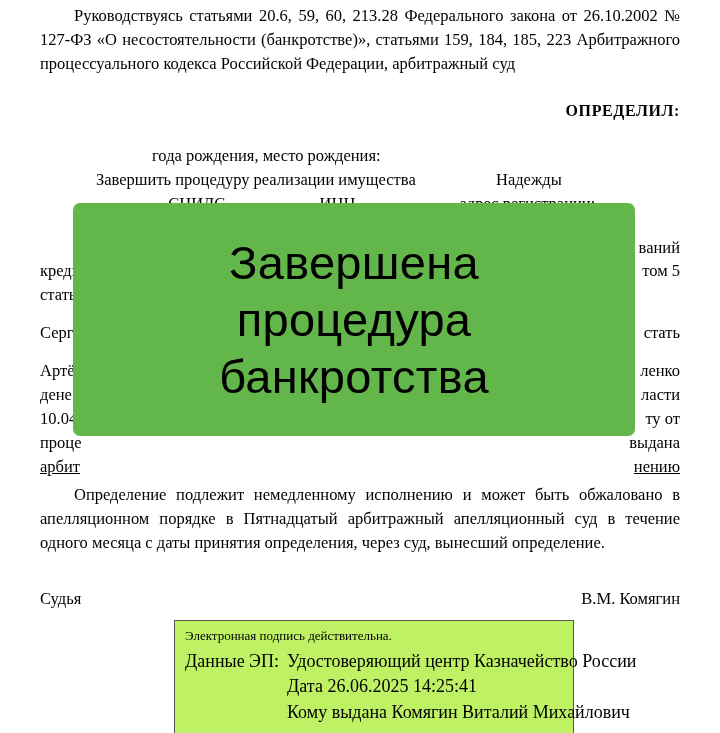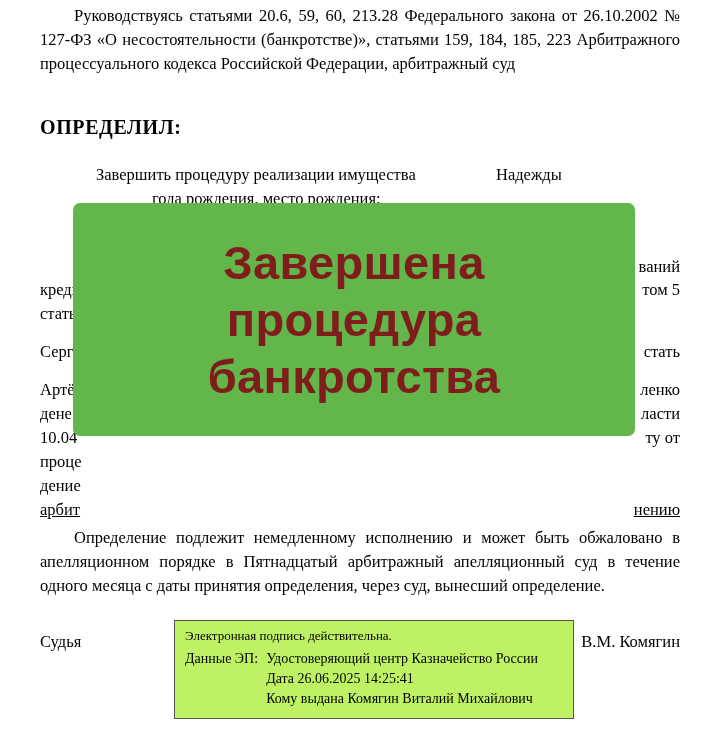--- a/index.html
+++ b/index.html
@@ -36,11 +36,11 @@
     padding-top: 4px;
   }
   .ruling-title {
-    text-align: left;
+    text-align: right;
     font-weight: bold;
-    font-size: 20px;
+    font-size: 16px;
     letter-spacing: 0.6px;
-    margin-top: 40px;
+    margin-top: 26px;
     margin-bottom: 24px;
   }
   .body-line {

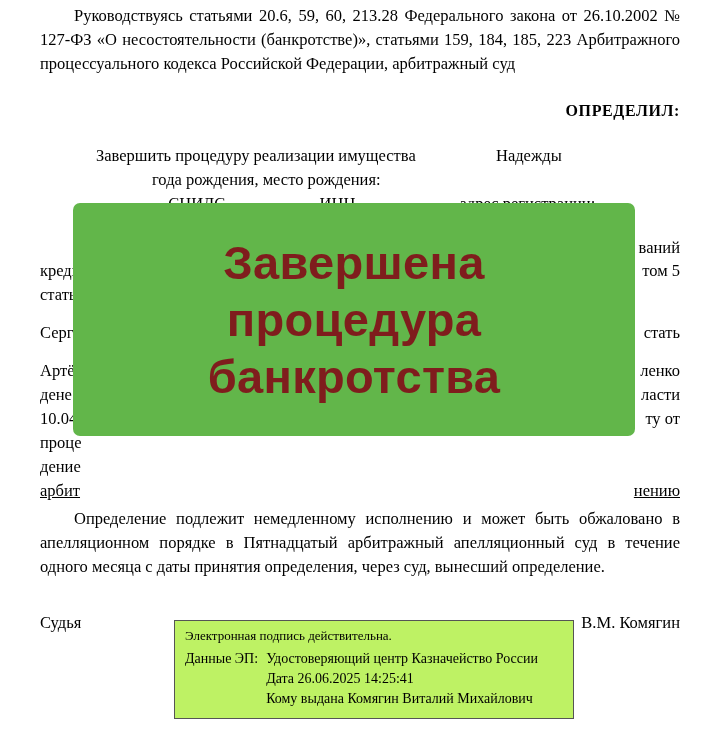--- a/index.html
+++ b/index.html
@@ -131,15 +131,15 @@
   <div class="ruling-title">ОПРЕДЕЛИЛ:</div>
 
   <div>
+    <div class="body-line" style="padding-left:112px;">
+      <span>года рождения, место рождения:</span>
+      <span class="blank" style="width:70px;"></span>
+    </div>
     <div class="body-line" style="padding-left:56px;">
       <span>Завершить процедуру реализации имущества</span>
       <span class="blank" style="width:72px;"></span>
       <span>Надежды</span>
       <span class="blank" style="width:30px;"></span>
-    </div>
-    <div class="body-line" style="padding-left:112px;">
-      <span>года рождения, место рождения:</span>
-      <span class="blank" style="width:70px;"></span>
     </div>
     <div class="body-line" style="padding-left:120px;">
       <span>, СНИЛС</span>

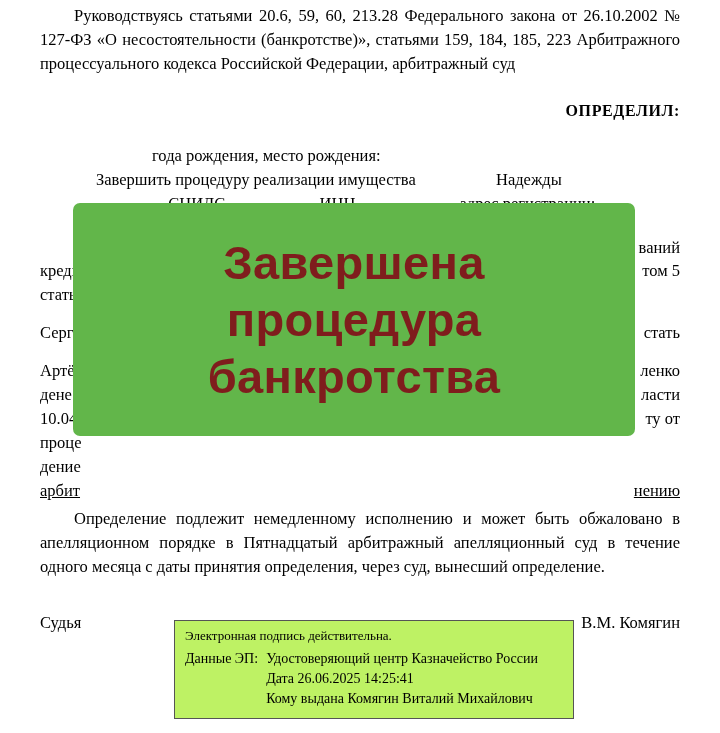--- a/index.html
+++ b/index.html
@@ -83,9 +83,9 @@
     z-index: 20;
   }
   .stamp-text {
-    color: #7f1d1d;
+    color: #000000;
     font-family: "Liberation Sans", sans-serif;
-    font-weight: bold;
+    font-weight: normal;
     font-size: 47px;
     line-height: 1.22;
     letter-spacing: 0.3px;

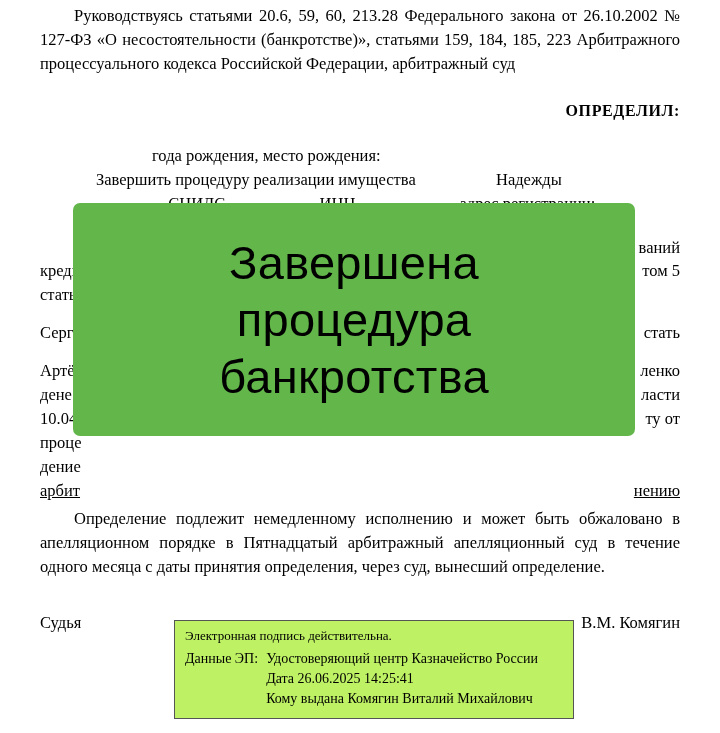--- a/index.html
+++ b/index.html
@@ -185,7 +185,7 @@
     <span>ту от</span>
   </div>
 
-  <div class="body-line" style="display:flex;justify-content:space-between;flex-direction:column;">
+  <div class="body-line" style="display:flex;justify-content:space-between;">
     <span>проце</span>
     <span>дение</span>
   </div>

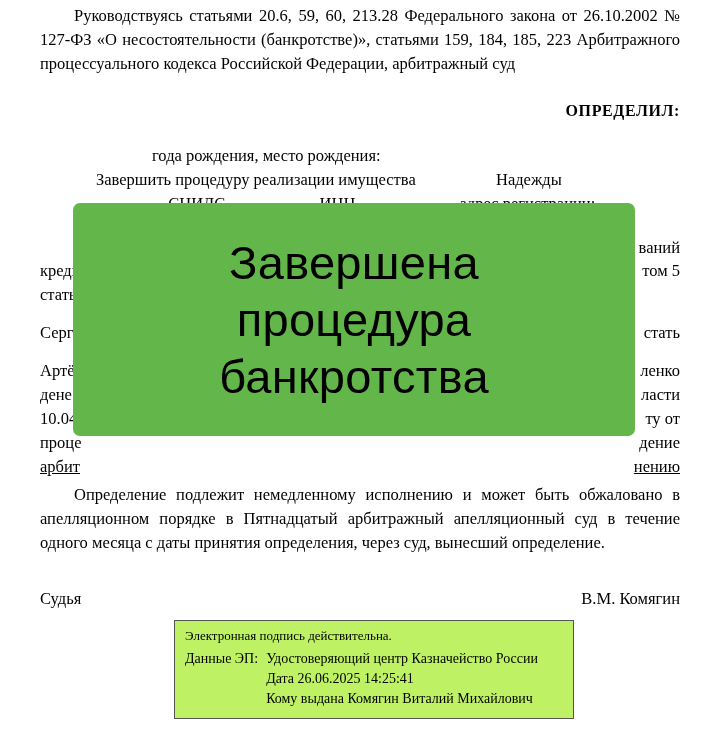--- a/index.html
+++ b/index.html
@@ -187,7 +187,7 @@
 
   <div class="body-line" style="display:flex;justify-content:space-between;">
     <span>проце</span>
-    <span>дение</span>
+    <span>выдана</span>
   </div>
 
   <div class="body-line" style="display:flex;justify-content:space-between;text-decoration:underline;">

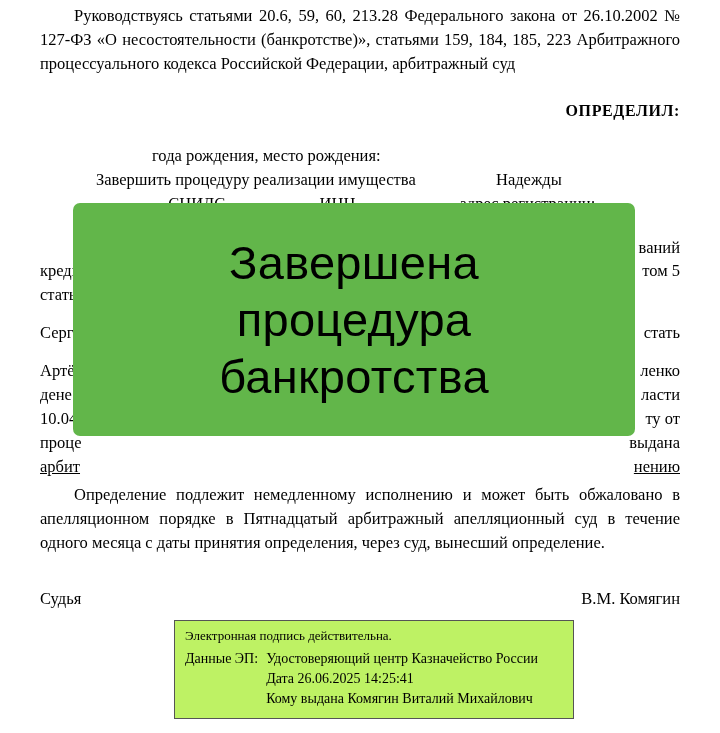--- a/index.html
+++ b/index.html
@@ -110,7 +110,7 @@
   }
   .sig-data {
     display: flex;
-    font-size: 14px;
+    font-size: 18px;
     line-height: 1.42;
   }
   .sig-label {

